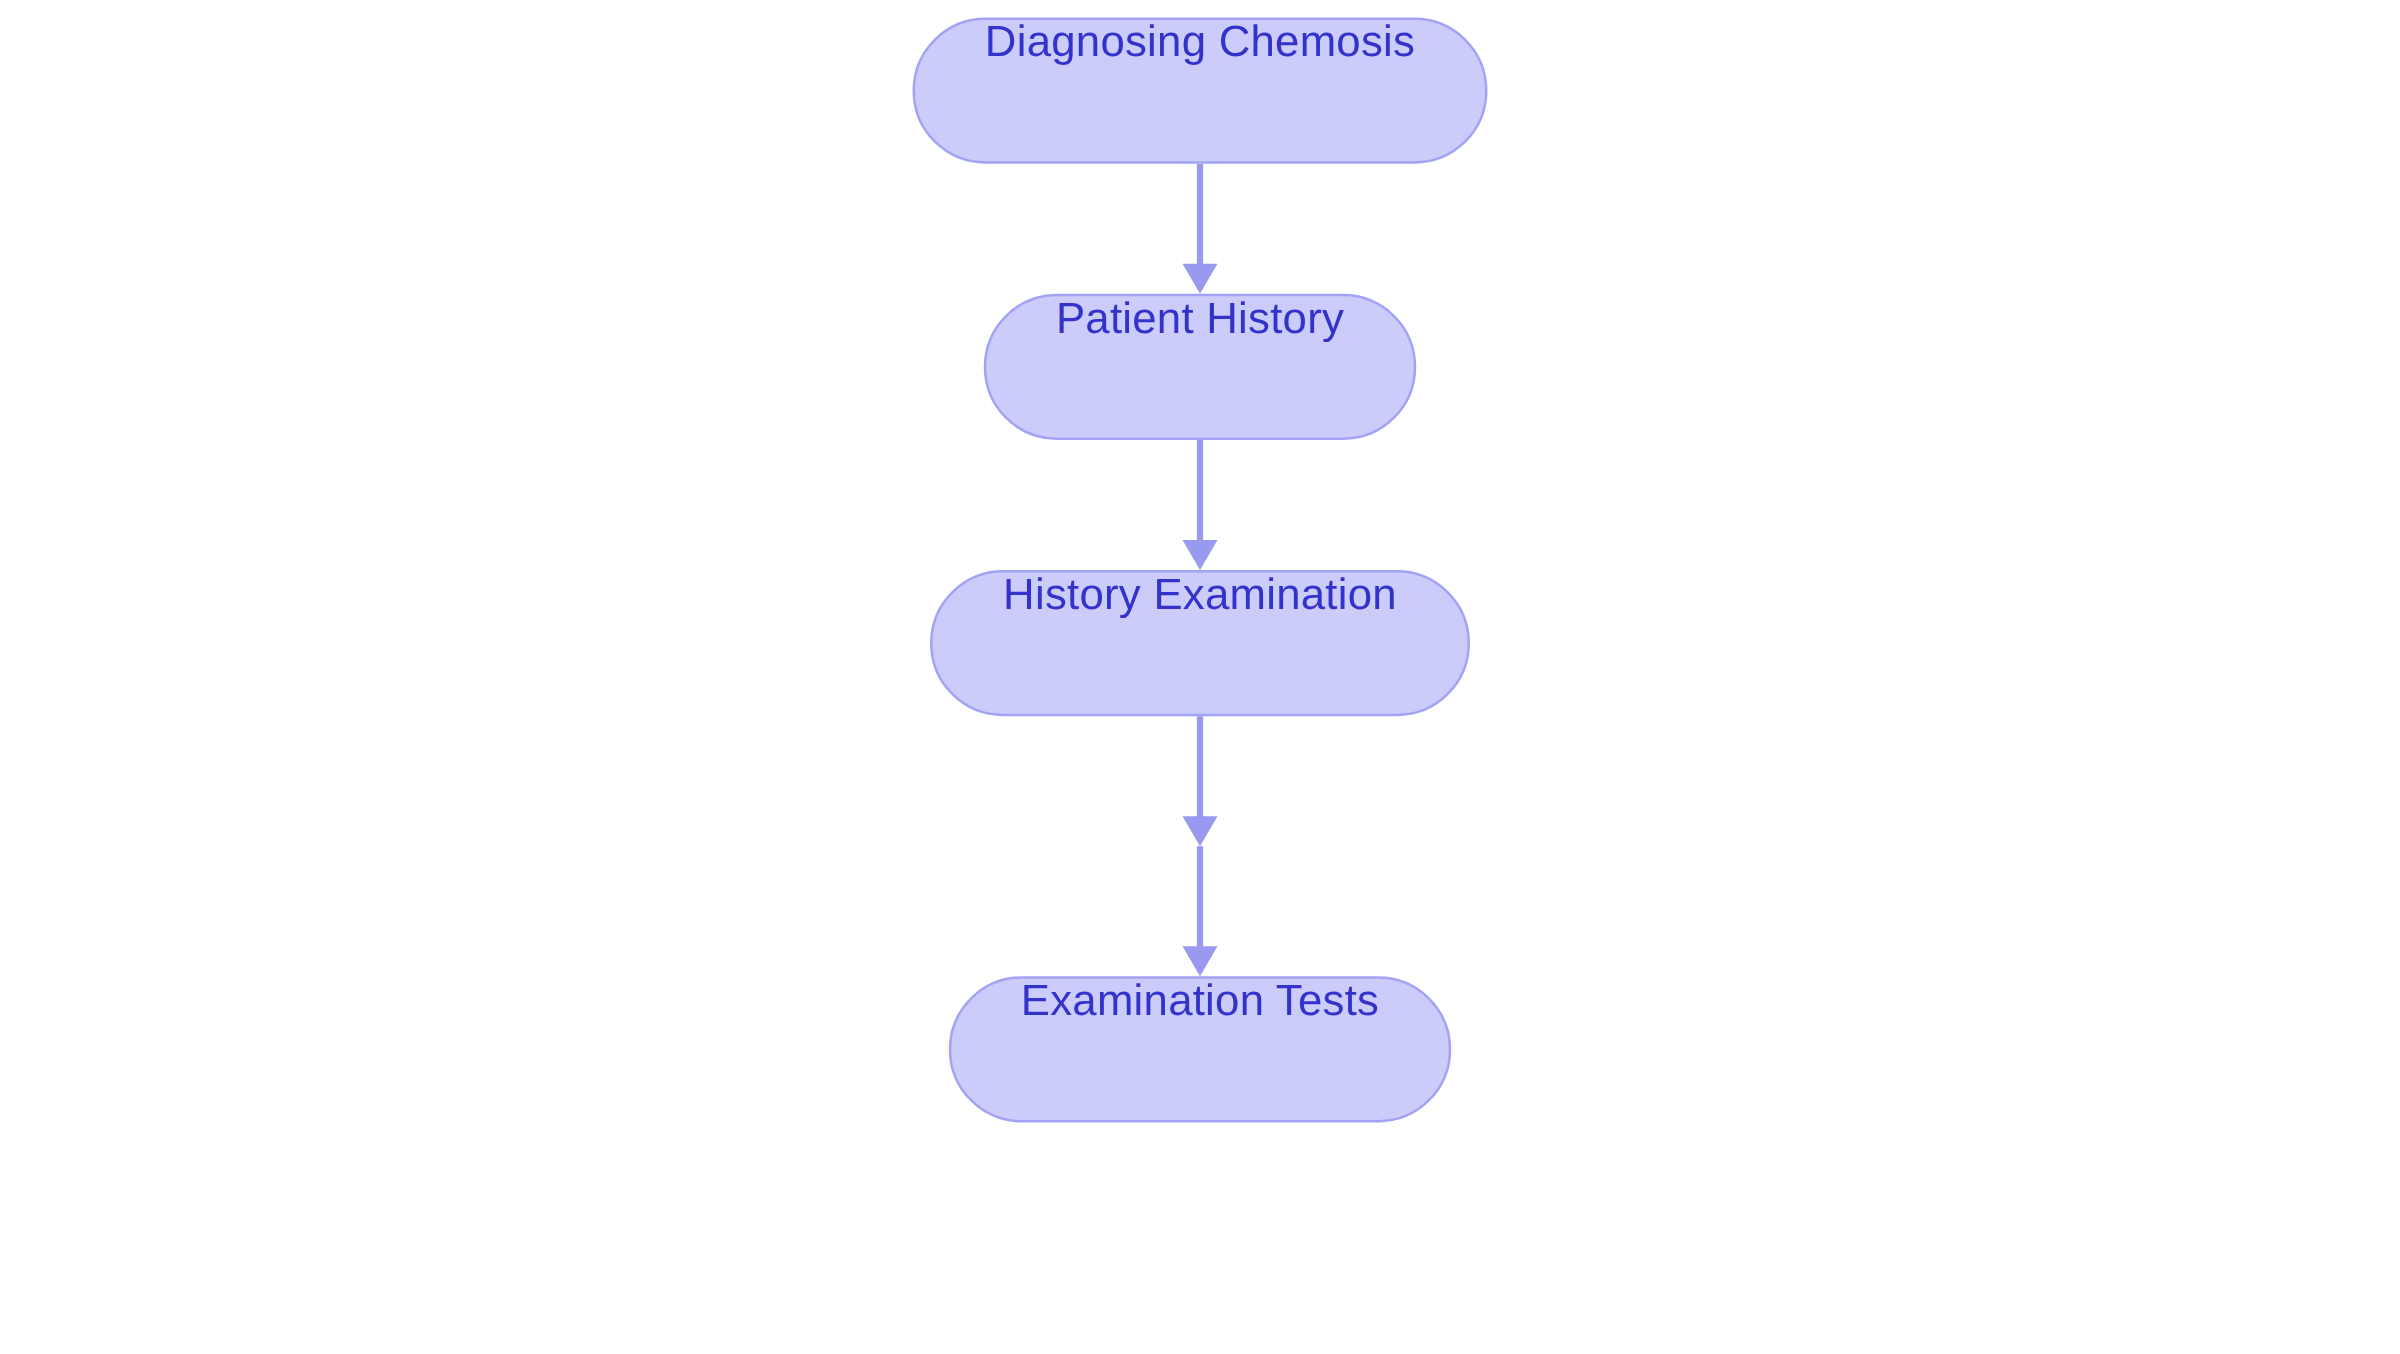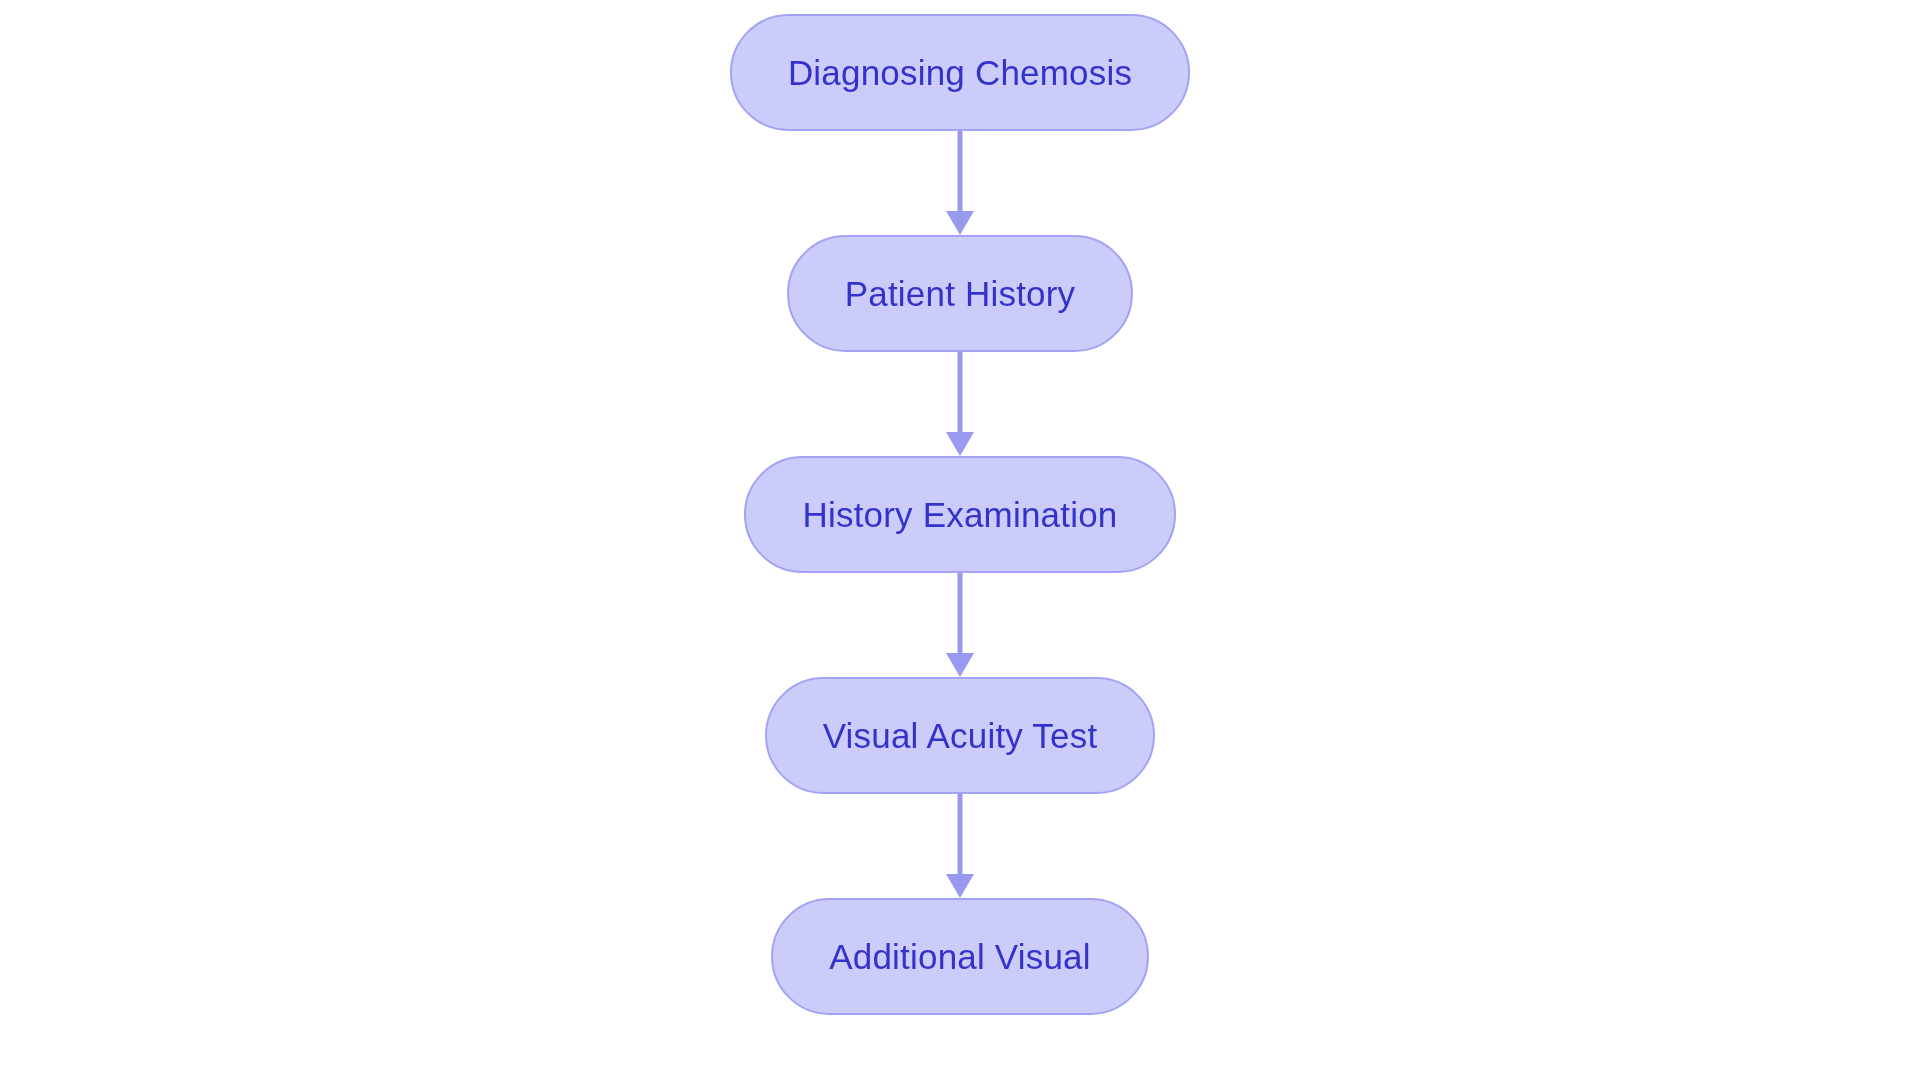--- a/index.html
+++ b/index.html
@@ -46,7 +46,6 @@
     line-height: 1;
     letter-spacing: 0.2px;
     display: flex;
-    align-items: center;
     justify-content: center;
     white-space: nowrap;
     padding: 0 56px;

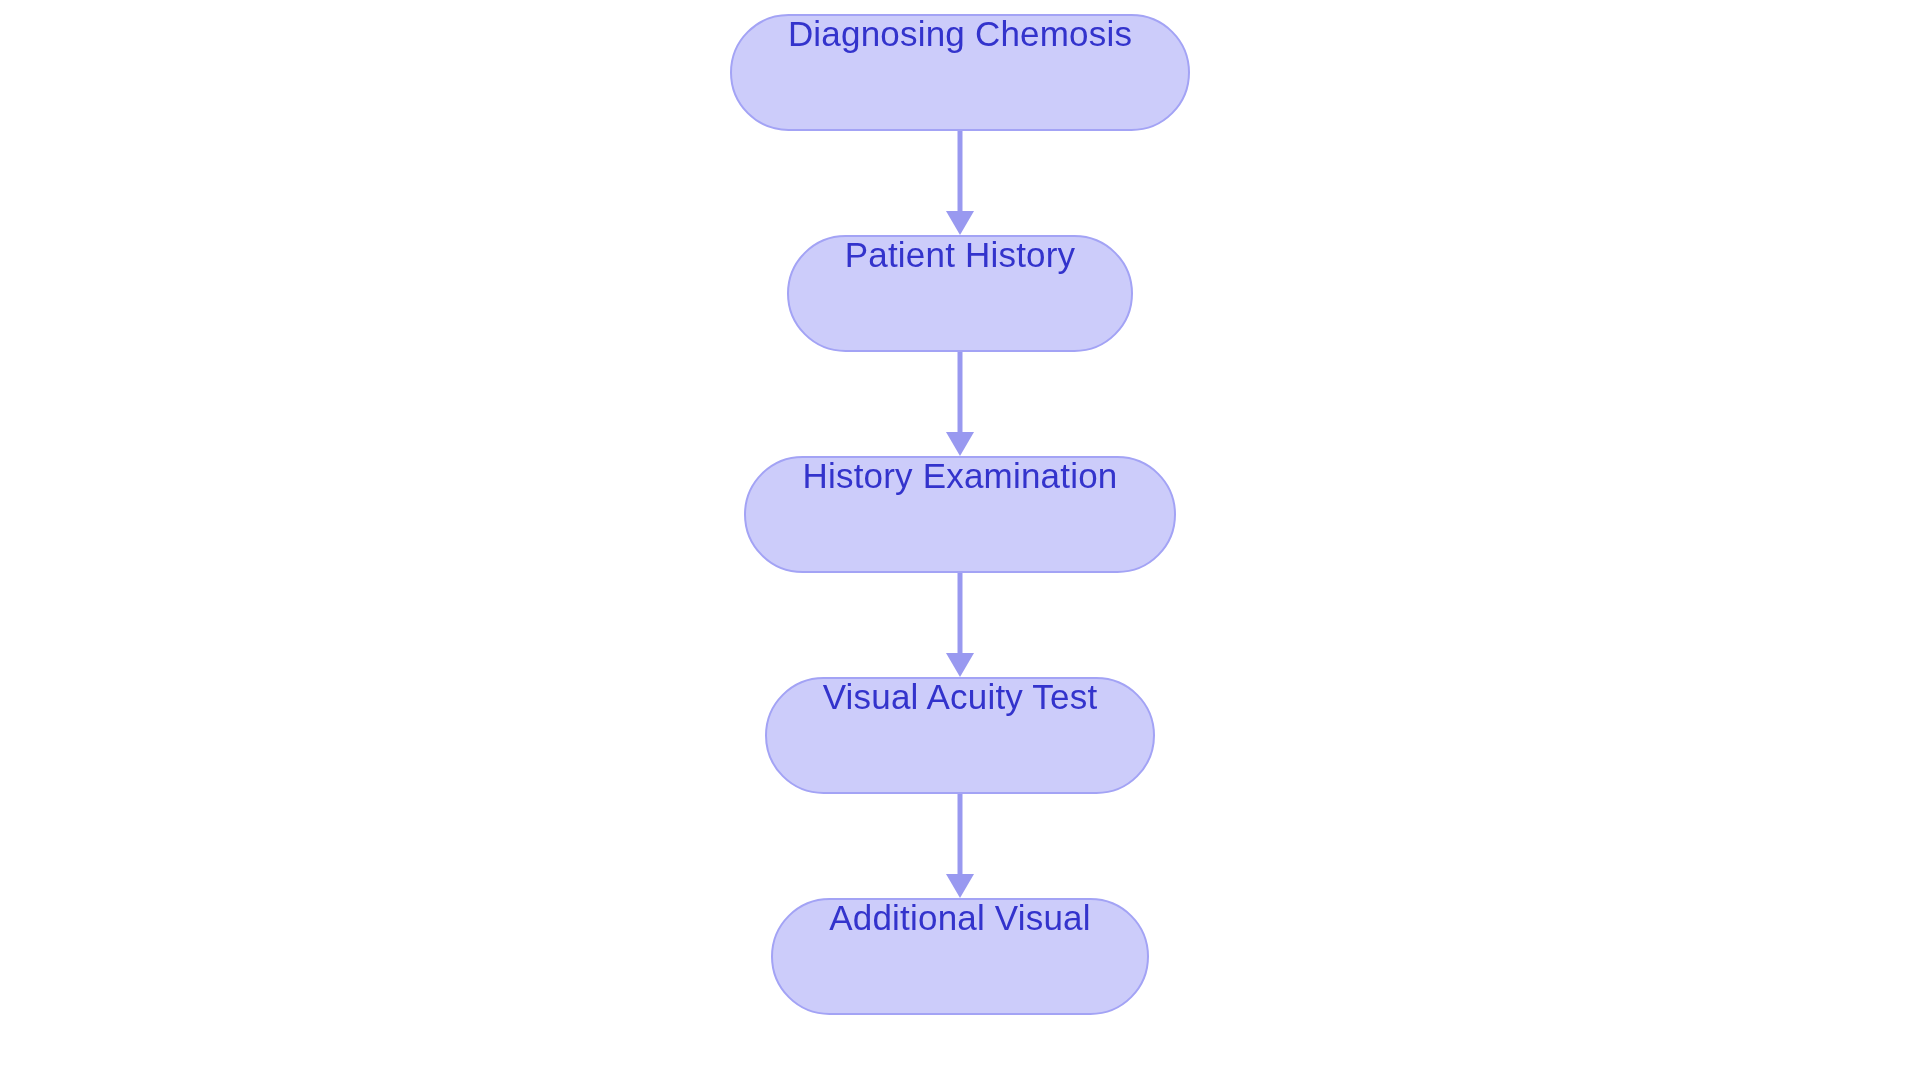--- a/index.html
+++ b/index.html
@@ -104,9 +104,6 @@
       <polygon class="conn-head" points="15,104 1,80 29,80"></polygon>
     </svg>
 
-    <div class="node">
-      <span>Visual Acuity Test</span>
-    </div>
 
     <svg class="connector" viewBox="0 0 30 104">
       <line class="conn-line" x1="15" y1="0" x2="15" y2="82"></line>

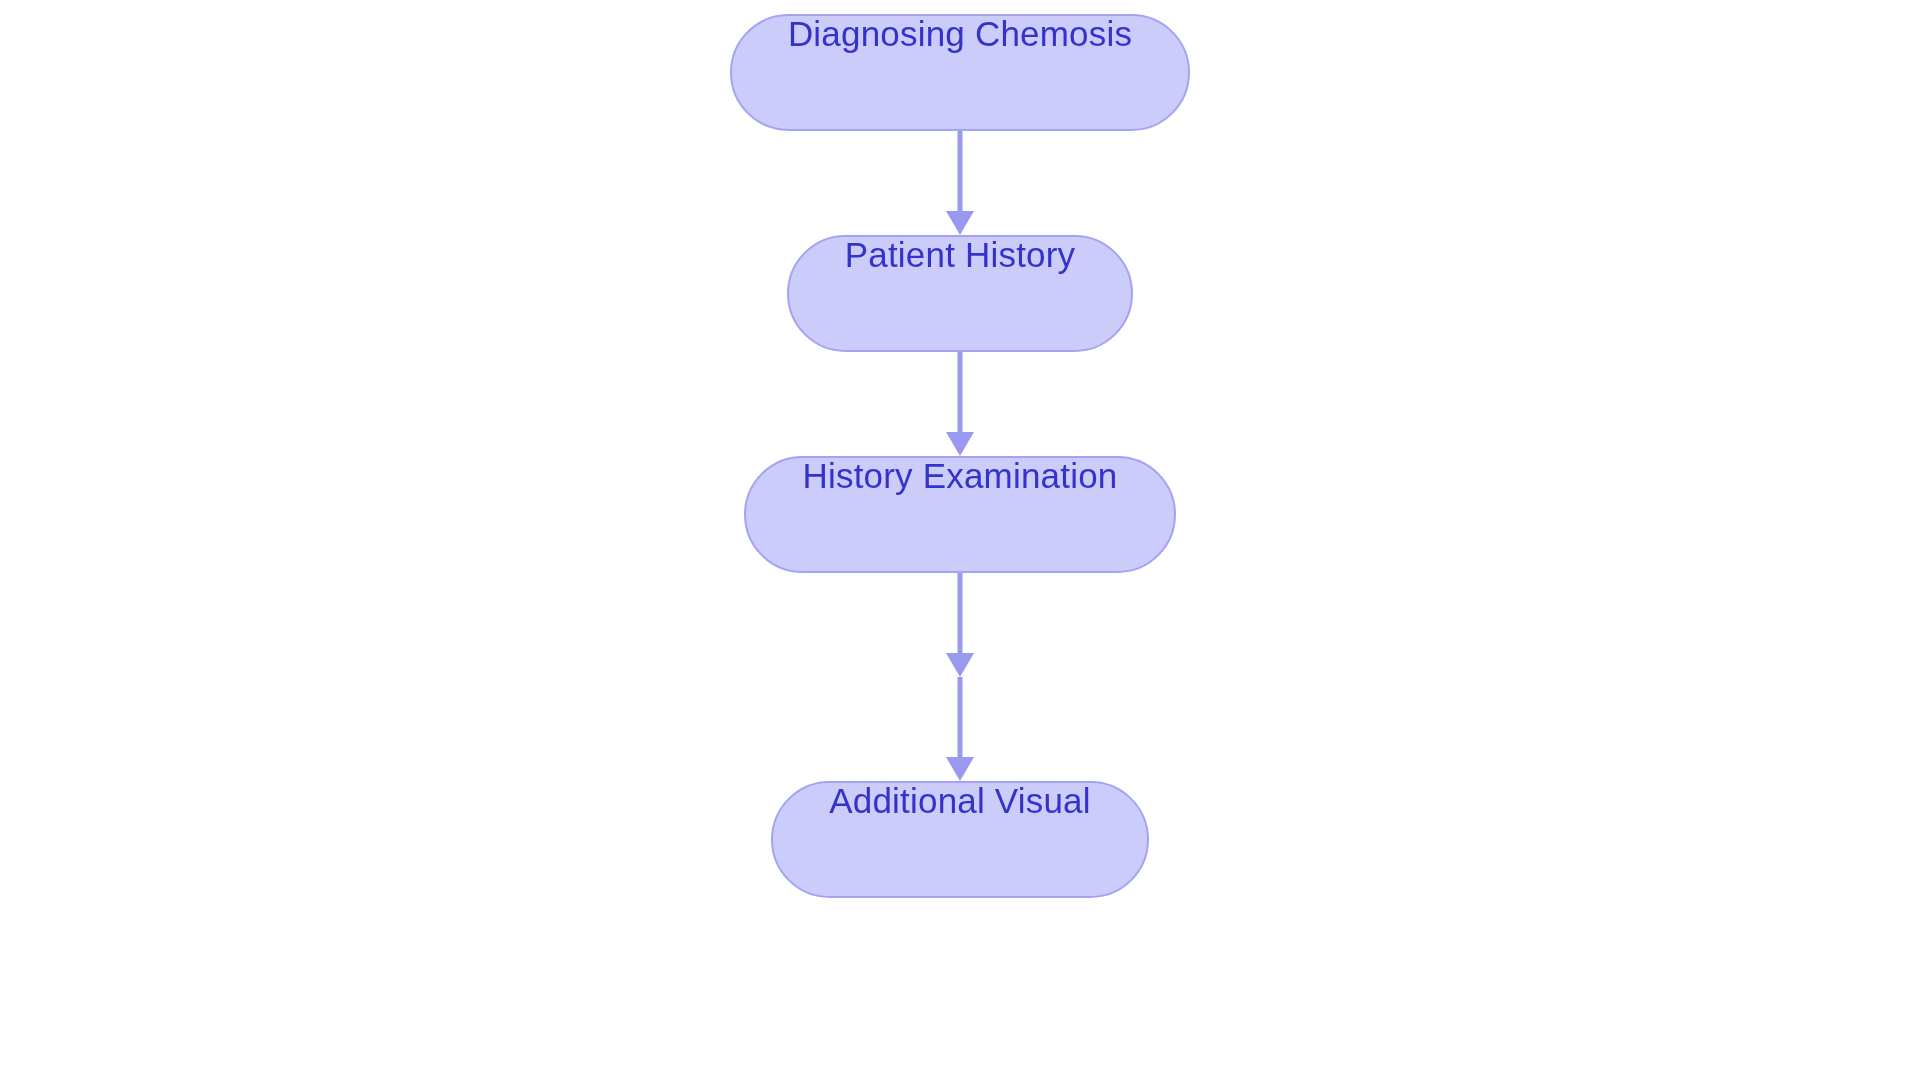--- a/index.html
+++ b/index.html
@@ -111,7 +111,7 @@
     </svg>
 
     <div class="node">
-      <span>Additional Visual</span>
+      <span>Examination Tests</span>
     </div>
 
   </div>

